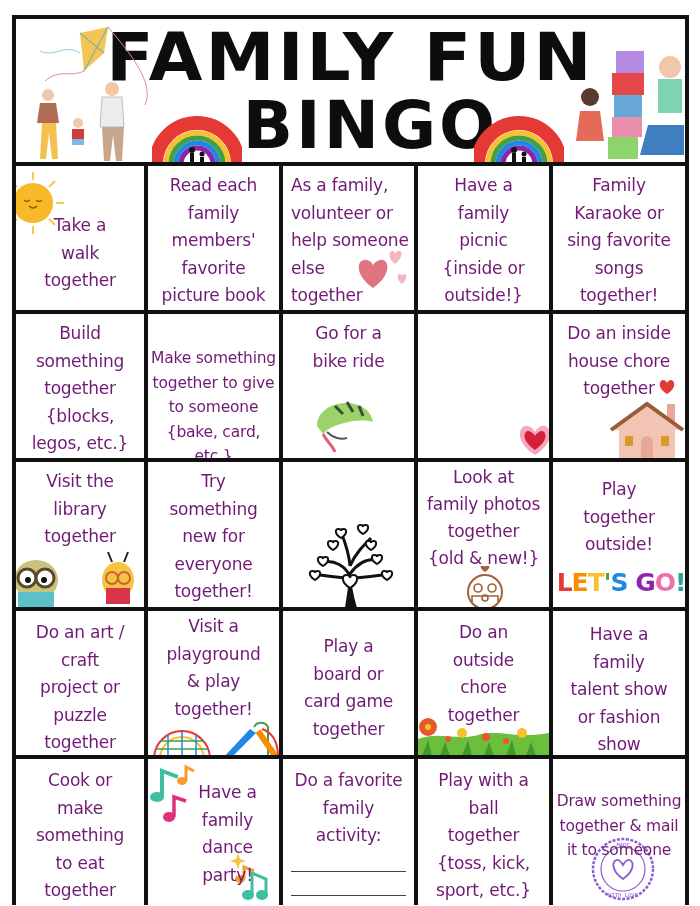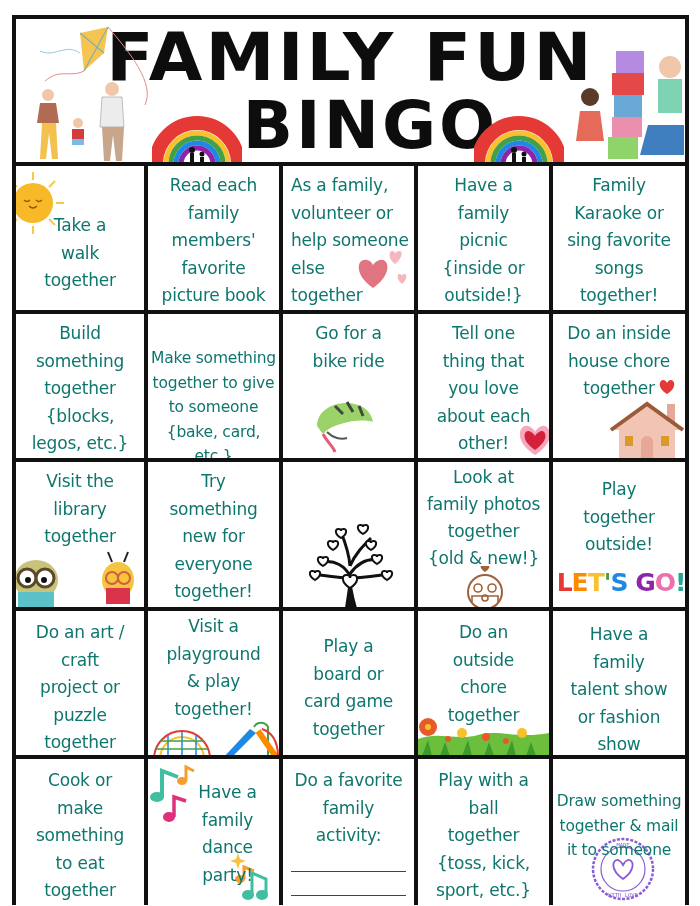--- a/index.html
+++ b/index.html
@@ -38,7 +38,7 @@
   .cell-text {
     position: relative; z-index: 2;
     font-family: "DejaVu Sans", sans-serif; font-size: 17px; line-height: 27.5px;
-    padding-top: 6px; white-space: pre-line; color: #0f766e; letter-spacing: -0.2px;
+    padding-top: 6px; white-space: pre-line; color: #701a75; letter-spacing: -0.2px;
   }
   .cell-text.small { font-size: 15.5px; line-height: 24.5px; margin-top: 26px; }
   .cell-text.left { text-align: left; width: 100%; padding-left: 8px; }

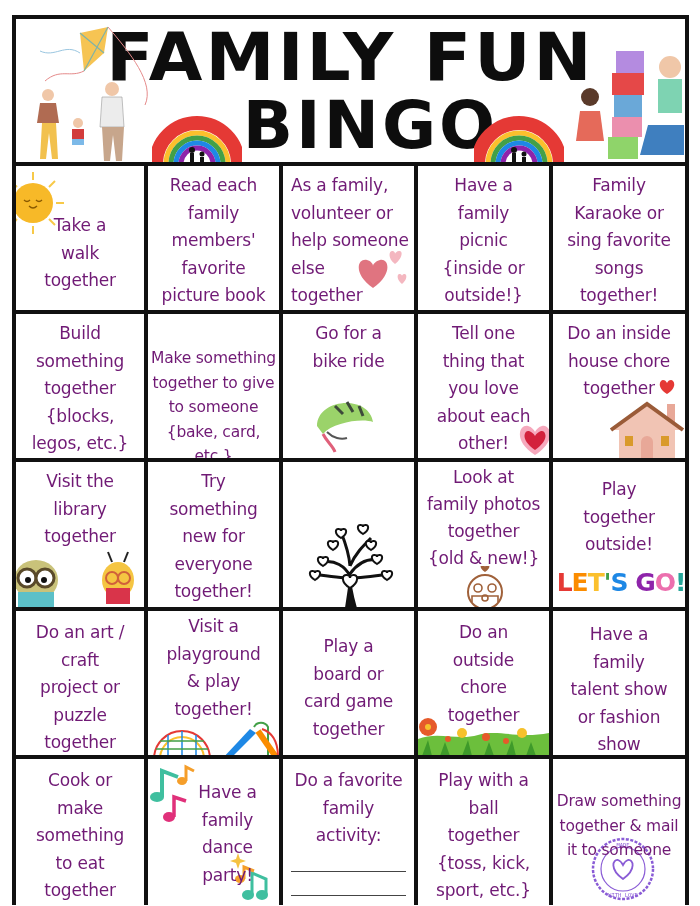--- a/index.html
+++ b/index.html
@@ -197,11 +197,6 @@
         <path d="M17 31 C -6 16, 2 0, 10 2 C 14 3, 16 6, 17 8 C 18 6, 20 3, 24 2 C 32 0, 40 16, 17 31 Z" fill="#f6a9bd"></path>
         <path d="M17 26 C 2 16, 6 6, 11 7 C 14 8, 16 10, 17 12 C 18 10, 20 8, 23 7 C 28 6, 32 16, 17 26 Z" fill="#d3213c"></path>
       </svg>
-      <div class="cell-text">Tell one
-thing that
-you love
-about each
-other!</div>
     </div>
     <div class="cell col-last">
       <svg class="icon" style="left:106px;top:66px" width="16" height="14" viewBox="0 0 16 14">

